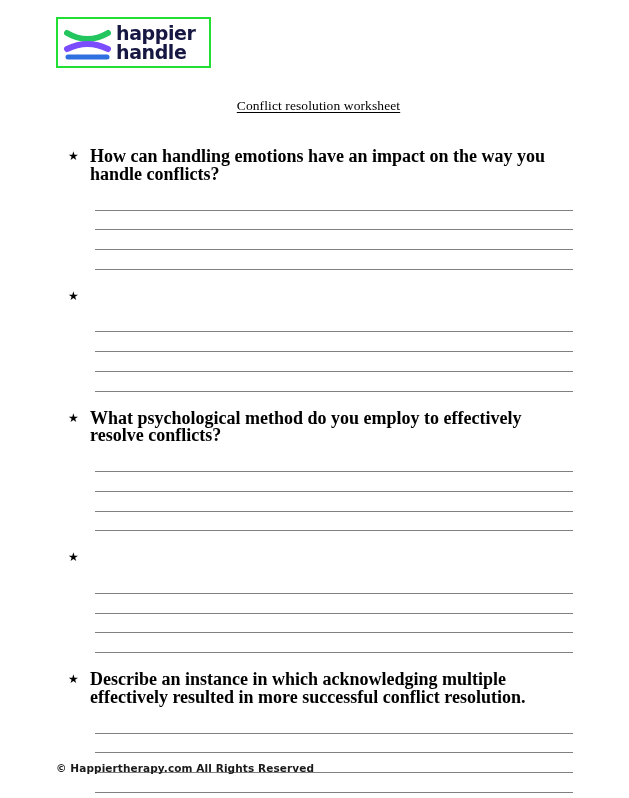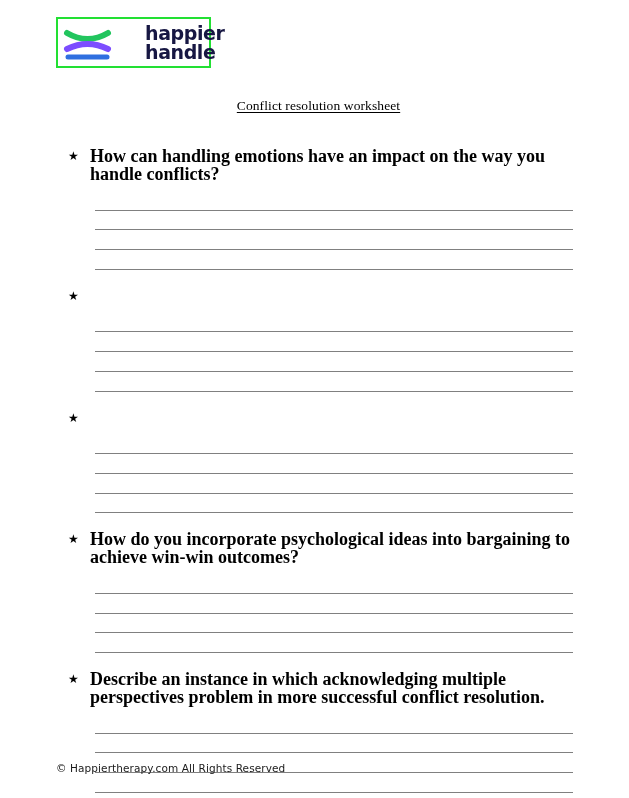--- a/index.html
+++ b/index.html
@@ -29,7 +29,6 @@
     display: flex;
     align-items: center;
     padding-left: 5px;
-    gap: 29px;
   }
   .logo-mark {
     width: 49px;

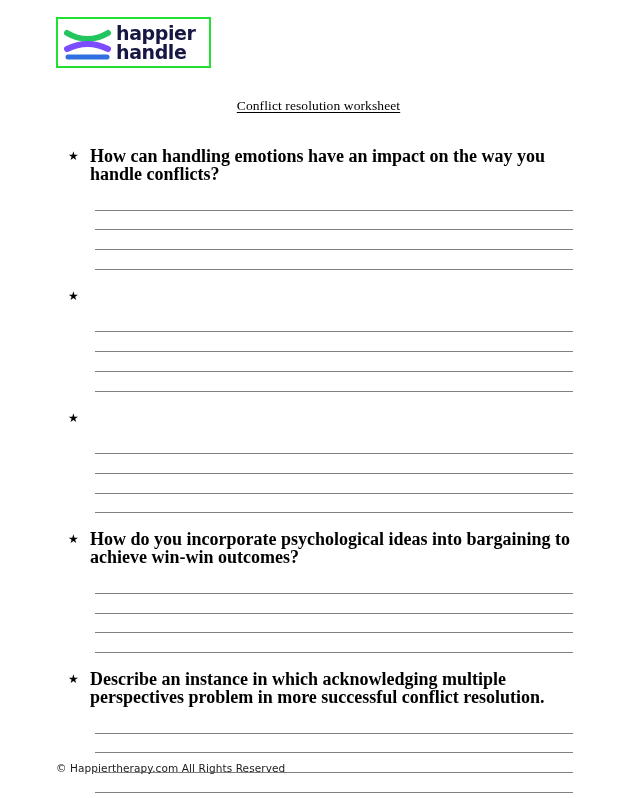--- a/index.html
+++ b/index.html
@@ -158,6 +158,7 @@
     <div class="q-block">
       <div class="q-row">
         <div class="q-bullet">★</div>
+        <div class="q-text">What psychological method do you employ to effectively resolve conflicts?</div>
       </div>
       <div class="q-lines">
         <div class="ans-line"></div>

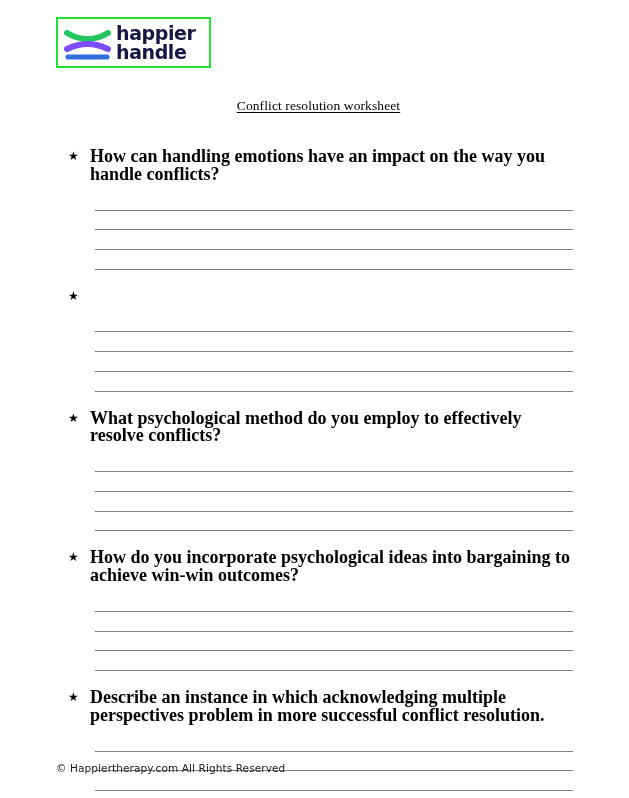--- a/index.html
+++ b/index.html
@@ -171,7 +171,6 @@
     <div class="q-block">
       <div class="q-row">
         <div class="q-bullet">★</div>
-        <div class="q-text">How do you incorporate psychological ideas into bargaining to achieve win-win outcomes?</div>
       </div>
       <div class="q-lines">
         <div class="ans-line"></div>

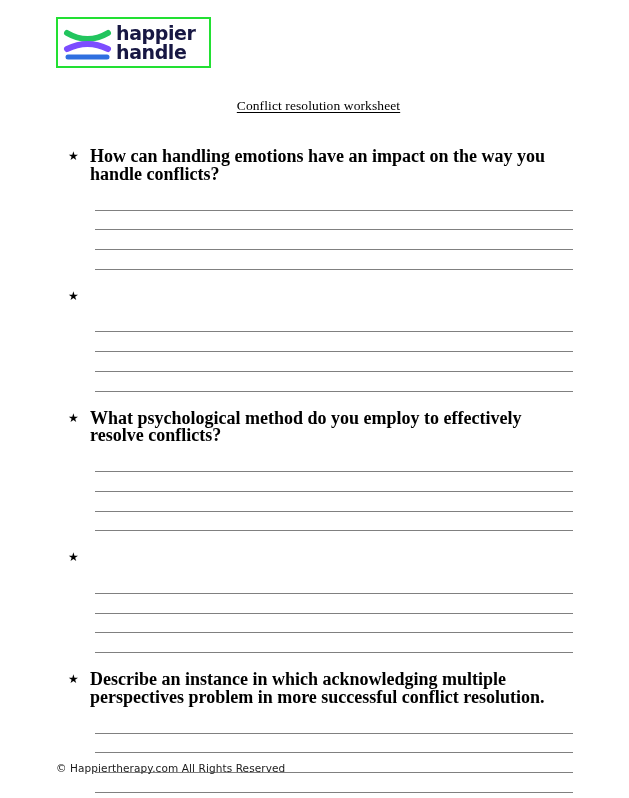--- a/index.html
+++ b/index.html
@@ -183,7 +183,7 @@
     <div class="q-block">
       <div class="q-row">
         <div class="q-bullet">★</div>
-        <div class="q-text">Describe an instance in which acknowledging multiple perspectives problem in more successful conflict resolution.</div>
+        <div class="q-text">Describe an instance in which acknowledging multiple effectively resulted in more successful conflict resolution.</div>
       </div>
       <div class="q-lines">
         <div class="ans-line"></div>

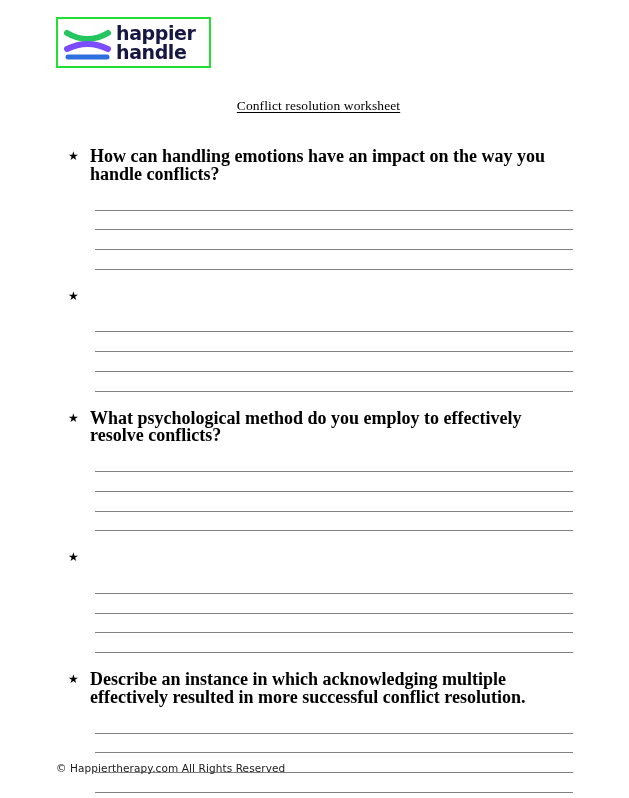--- a/index.html
+++ b/index.html
@@ -108,6 +108,7 @@
     font-size: 10.5px;
     color: #1a1a1a;
     letter-spacing: 0.1px;
+    font-weight: bold;
   }
 </style>
 </head>

